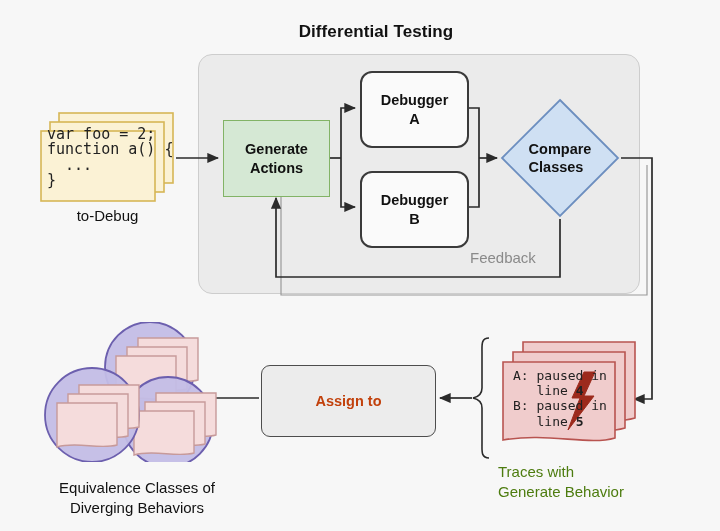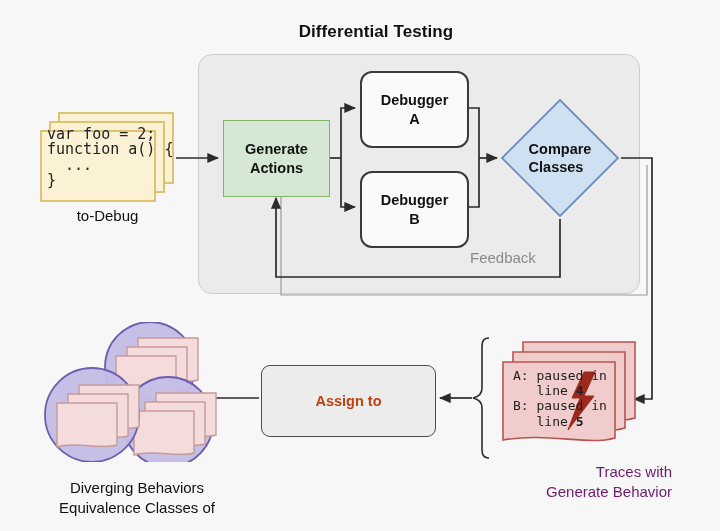--- a/index.html
+++ b/index.html
@@ -143,12 +143,12 @@
   }
   #trace-text b { font-weight: bold; }
   #traces-caption {
-    left: 487px; top: 462px;
+    left: 498px; top: 462px;
     width: 185px;
-    text-align: right;
+    text-align: left;
     font-size: 15px;
     line-height: 1.3;
-    color: #701a75;
+    color: #4d7c0f;
   }
 
   

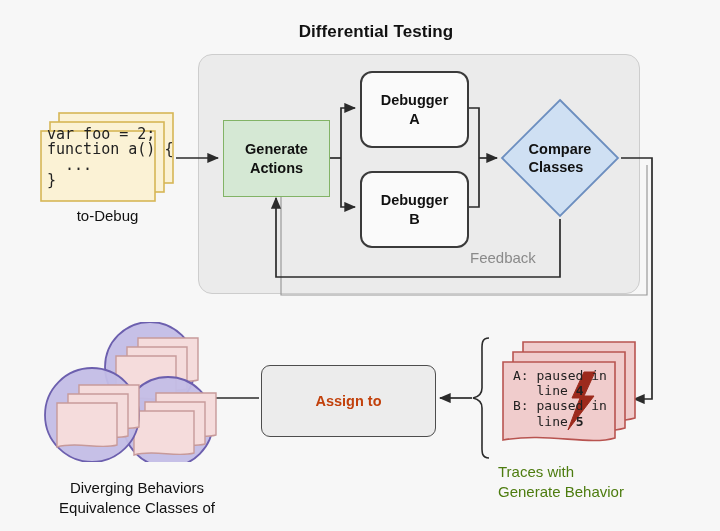--- a/index.html
+++ b/index.html
@@ -331,8 +331,8 @@
     <use href="#docstack" x="17" y="63"></use>
   </svg>
   <div class="abs" id="eq-caption">
+    <div>Equivalence Classes of</div>
     <div>Diverging Behaviors</div>
-    <div>Equivalence Classes of</div>
   </div>
 
 </div>

